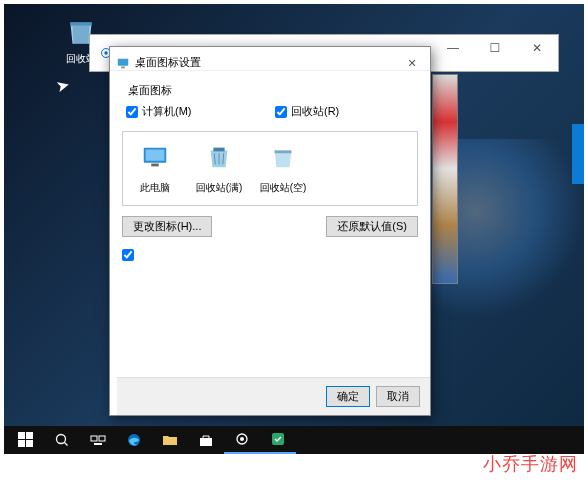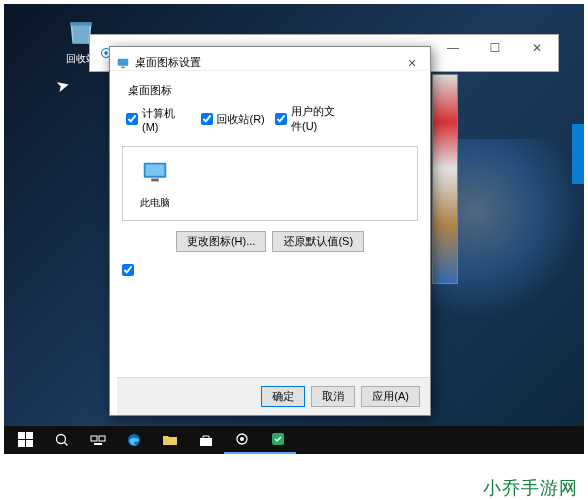--- a/index.html
+++ b/index.html
@@ -22,7 +22,7 @@
 .dlg-close{margin-left:auto;width:24px;text-align:center;font-size:11px;cursor:pointer;color:#555}
 .dlg-body{padding:10px 12px}
 .group-label{margin:2px 0 6px 6px}
-.check-grid{display:grid;grid-template-columns:1fr 1fr 1fr 1fr;row-gap:5px;column-gap:10px;margin-bottom:12px;padding:0 4px}
+.check-grid{display:grid;grid-template-columns:1fr 1fr;row-gap:5px;column-gap:10px;margin-bottom:12px;padding:0 4px}
 .chk{display:flex;align-items:center;gap:4px;cursor:pointer}
 .chk input{width:12px;height:12px}
 .icon-box{border:1px solid #ccc;padding:10px 6px;display:flex;gap:12px}

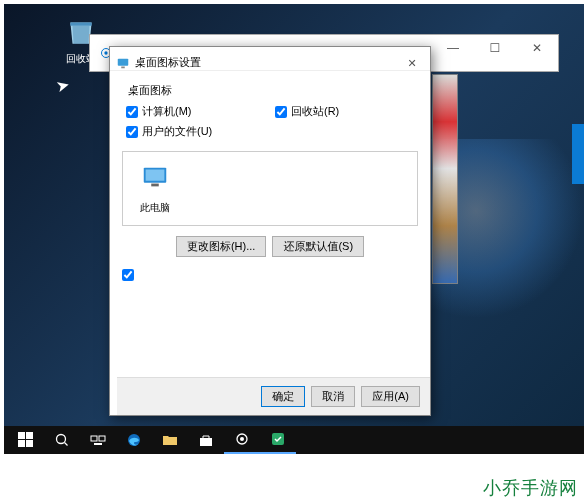--- a/index.html
+++ b/index.html
@@ -96,10 +96,6 @@
             <input type="checkbox" checked="" style="">
             <span>回收站(R)</span>
           </label>
-        <label class="chk">
-            <input type="checkbox" checked="" style="">
-            <span>用户的文件(U)</span>
-          </label>
       </div>
 
       <div class="icon-box">

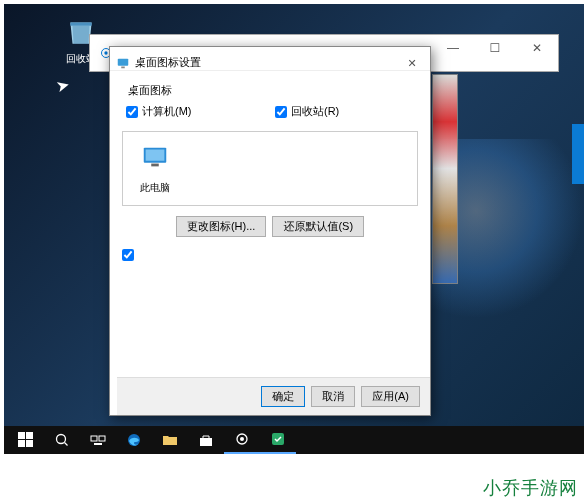--- a/index.html
+++ b/index.html
@@ -107,6 +107,14 @@
             </svg>
           <div class="lbl">此电脑</div>
         </div>
+        <div class="icon-item">
+          <svg viewBox="0 0 32 32">
+              <path fill="#9fcfe8" d="M7 9h18l-2 18H9z"></path>
+              <path fill="#4a7da8" d="M10 6h12v4H10z"></path>
+              <path d="M11 12l1 12M16 12v12M21 12l-1 12" stroke="#5a8ab0" stroke-width="1"></path>
+            </svg>
+          <div class="lbl">回收站(满)</div>
+        </div>
       </div>
 
       <div class="icon-btn-row">

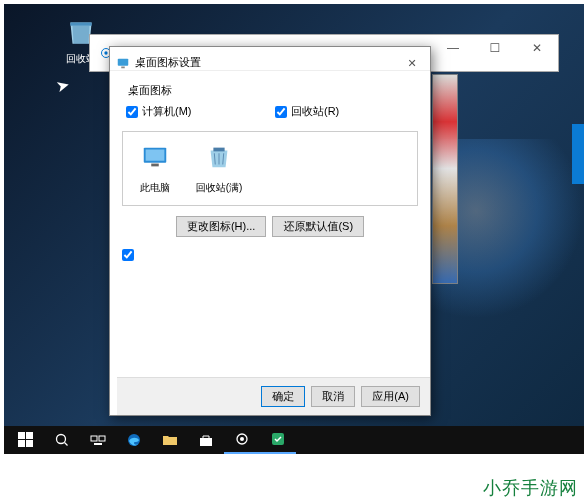--- a/index.html
+++ b/index.html
@@ -115,6 +115,13 @@
             </svg>
           <div class="lbl">回收站(满)</div>
         </div>
+        <div class="icon-item">
+          <svg viewBox="0 0 32 32">
+              <path fill="#bfe0f0" d="M7 9h18l-2 18H9z"></path>
+              <path fill="#7aa8c8" d="M7 9h18v3H7z"></path>
+            </svg>
+          <div class="lbl">回收站(空)</div>
+        </div>
       </div>
 
       <div class="icon-btn-row">

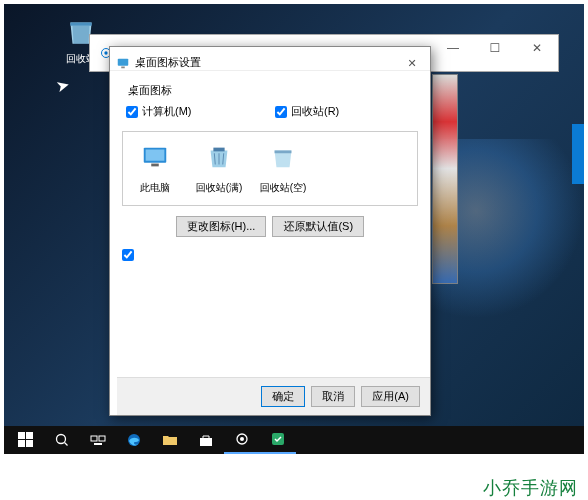--- a/index.html
+++ b/index.html
@@ -29,7 +29,7 @@
 .icon-item{width:52px;text-align:center;cursor:pointer}
 .icon-item svg{width:30px;height:30px}
 .icon-item .lbl{font-size:10px;margin-top:7px;white-space:nowrap;overflow:hidden;text-overflow:ellipsis}
-.icon-btn-row{display:flex;justify-content:center;gap:6px;margin:10px 0 12px}
+.icon-btn-row{display:flex;justify-content:space-between;gap:6px;margin:10px 0 12px}
 button{height:21px;padding:0 10px;background:#e1e1e1;border:1px solid #adadad;font-size:11px;cursor:pointer}
 .dlg-buttons{position:absolute;bottom:0;left:7px;right:0;height:38px;background:#f0f0f0;border-top:1px solid #ddd;display:flex;justify-content:flex-end;align-items:center;gap:6px;padding:0 10px}
 .dlg-buttons .primary{border-color:#0078d7}

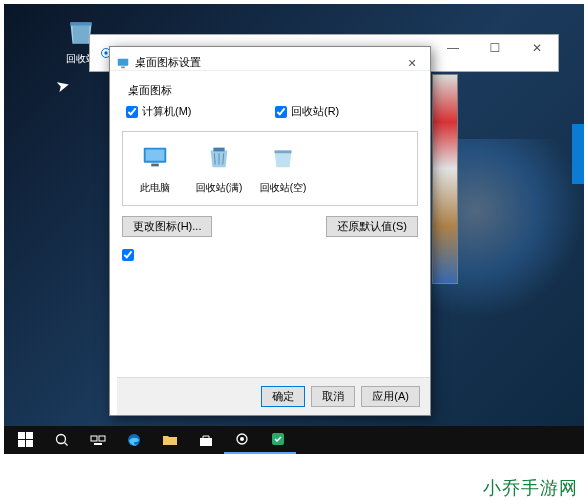--- a/index.html
+++ b/index.html
@@ -137,7 +137,6 @@
     <div class="dlg-buttons">
       <button class="primary">确定</button>
       <button>取消</button>
-      <button>应用(A)</button>
     </div>
   </div>
 

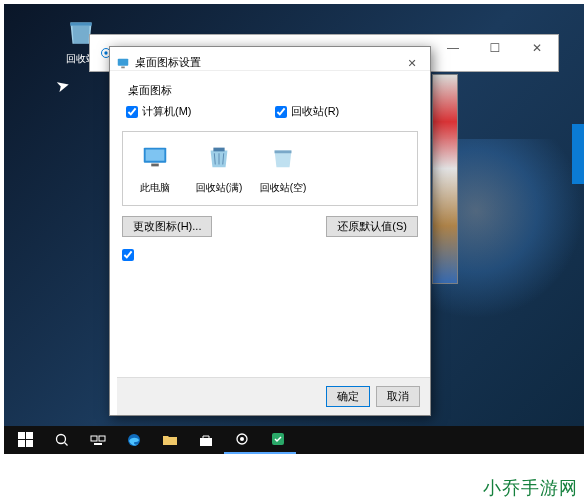--- a/index.html
+++ b/index.html
@@ -38,7 +38,7 @@
 .taskbar{position:absolute;bottom:0;left:0;right:0;height:28px;background:#101010;display:flex;align-items:center;padding:0 4px;gap:0}
 .tb-item{width:36px;height:28px;display:flex;align-items:center;justify-content:center;cursor:pointer}
 .tb-item.active{border-bottom:2px solid #5aa9ff}
-.watermark{position:absolute;bottom:0;right:10px;font-size:18px;color:#15803d;font-weight:300;letter-spacing:1px}
+.watermark{position:absolute;bottom:24px;right:10px;font-size:18px;color:#ef4444;font-weight:300;letter-spacing:1px}
 </style>
 </head>
 <body>

